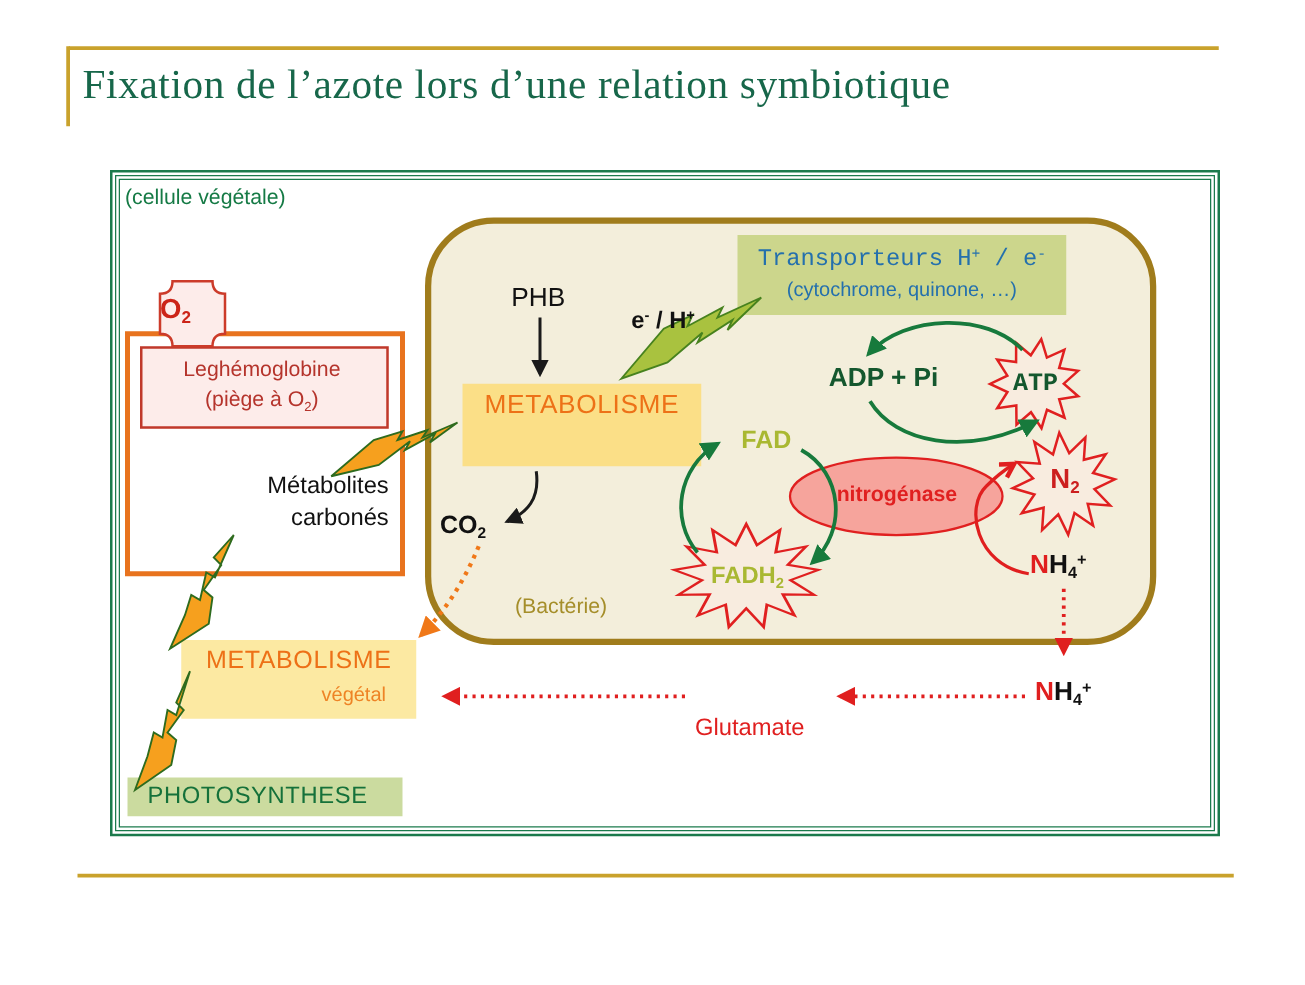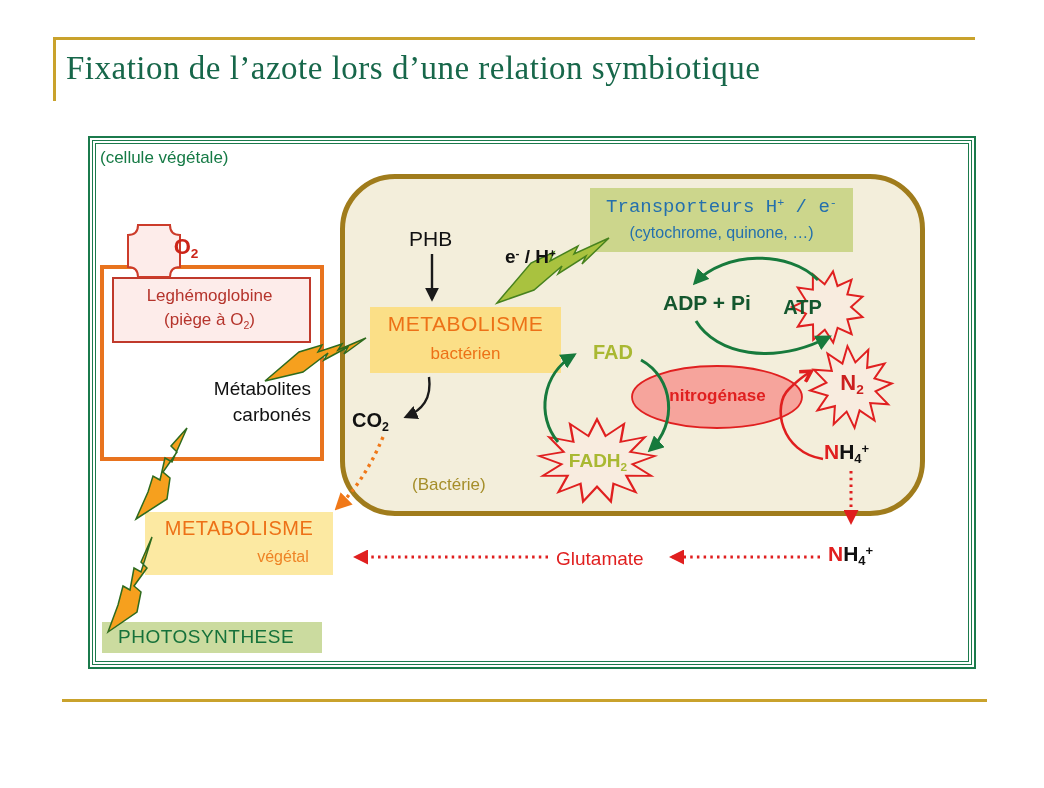--- a/index.html
+++ b/index.html
@@ -29,7 +29,7 @@
   
   .lbl{z-index:3;white-space:nowrap;}
   .cellule{left:100px;top:148px;font-size:17px;color:#157a45;}
-  .o2{left:128px;top:234px;width:52px;text-align:center;font-size:22px;font-weight:bold;color:#cc2418;padding-left:32px;}
+  .o2{left:128px;top:234px;width:52px;font-size:22px;font-weight:bold;color:#cc2418;}
   .leghb{left:112px;top:284px;width:195px;text-align:center;font-size:17px;line-height:1.4;color:#b5342c;}
   .metabolites{left:113px;top:376px;width:198px;text-align:right;font-size:19px;line-height:1.35;color:#111;}
   .phb{left:409px;top:227px;font-size:21px;color:#111;}

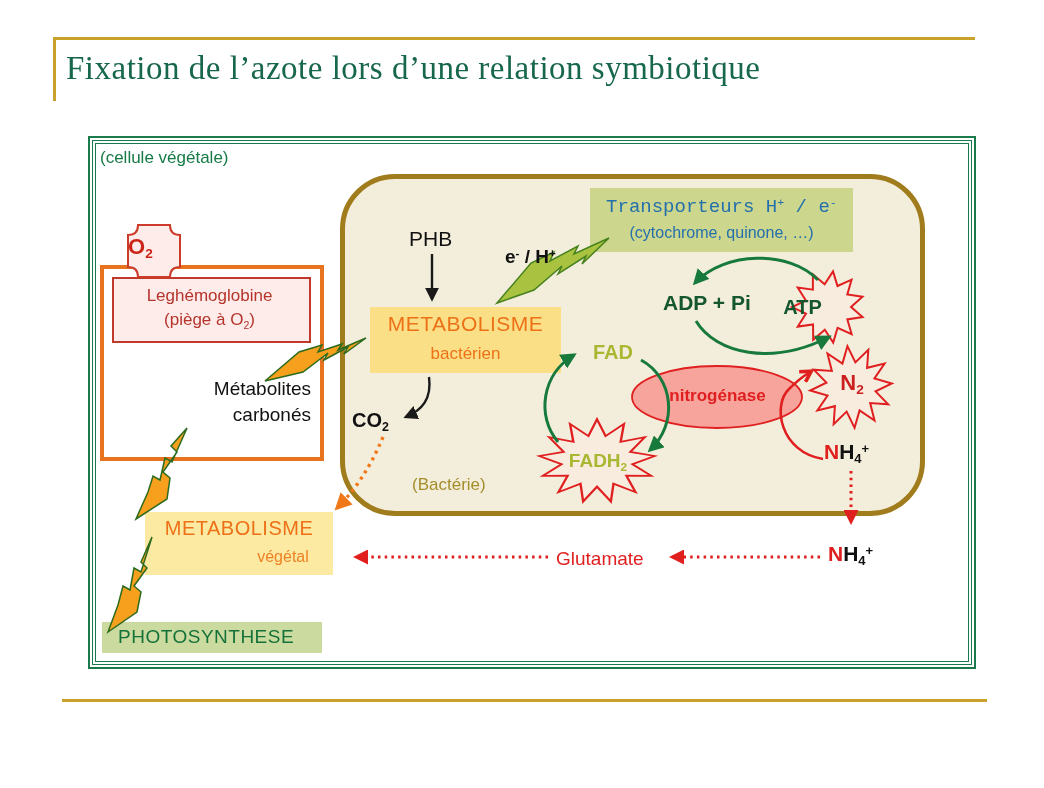--- a/index.html
+++ b/index.html
@@ -39,7 +39,7 @@
   .transp1{left:590px;top:196px;width:263px;text-align:center;font-size:19px;color:#2470ad;font-family:Liberation Mono, monospace;}
   .transp2{left:590px;top:224px;width:263px;text-align:center;font-size:16px;color:#2470ad;}
   .adp{left:663px;top:291px;font-size:21px;font-weight:bold;color:#14572e;}
-  .atp{left:774px;top:296px;width:57px;text-align:center;font-size:20px;font-weight:bold;color:#14572e;}
+  .atp{left:800px;top:296px;width:57px;text-align:center;font-size:20px;font-weight:bold;color:#14572e;font-family:Liberation Mono, monospace;}
   .fad{left:593px;top:341px;font-size:20px;font-weight:bold;color:#a9b832;}
   .fadh2{left:552px;top:450px;width:92px;text-align:center;font-size:19px;font-weight:bold;color:#a9b832;}
   .nitro{left:640px;top:386px;width:155px;text-align:center;font-size:17px;font-weight:bold;color:#e02020;}

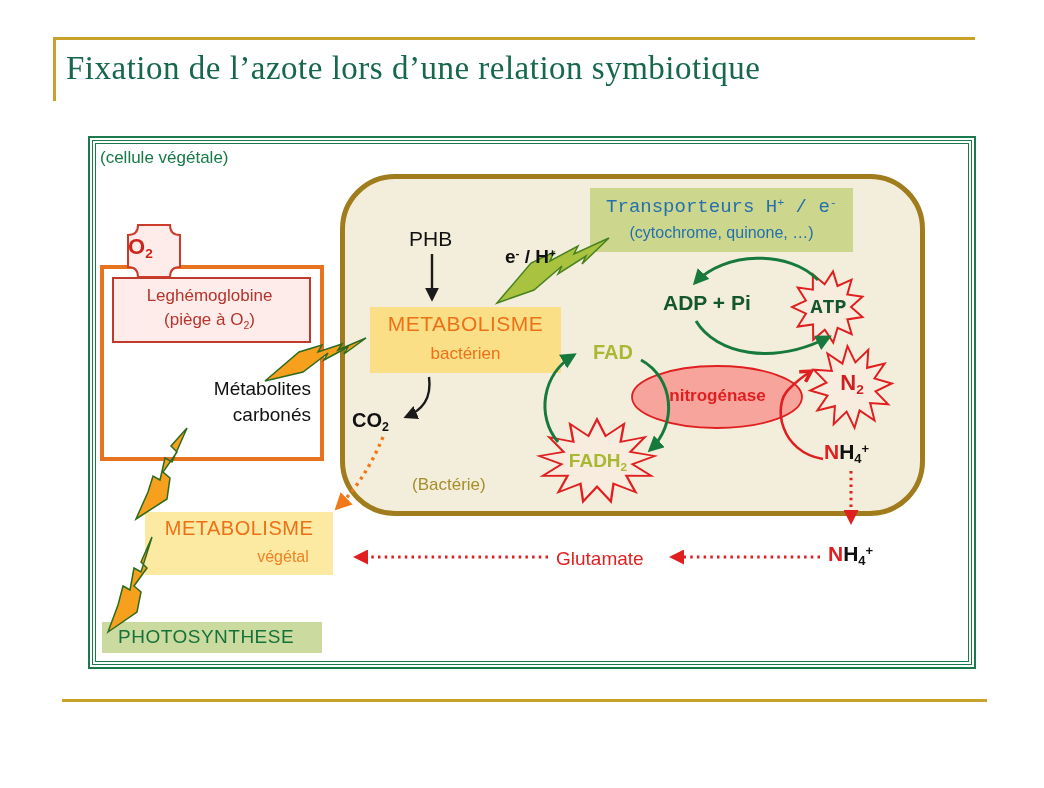--- a/index.html
+++ b/index.html
@@ -146,7 +146,6 @@
   <div class="abs lbl phb">PHB</div>
 
   <div class="abs lbl mbact1">METABOLISME</div>
-  <div class="abs lbl mbact2">bactérien</div>
 
   <div class="abs lbl eh"><span>e</span><sup>-</sup><span> / H</span><sup>+</sup></div>
 

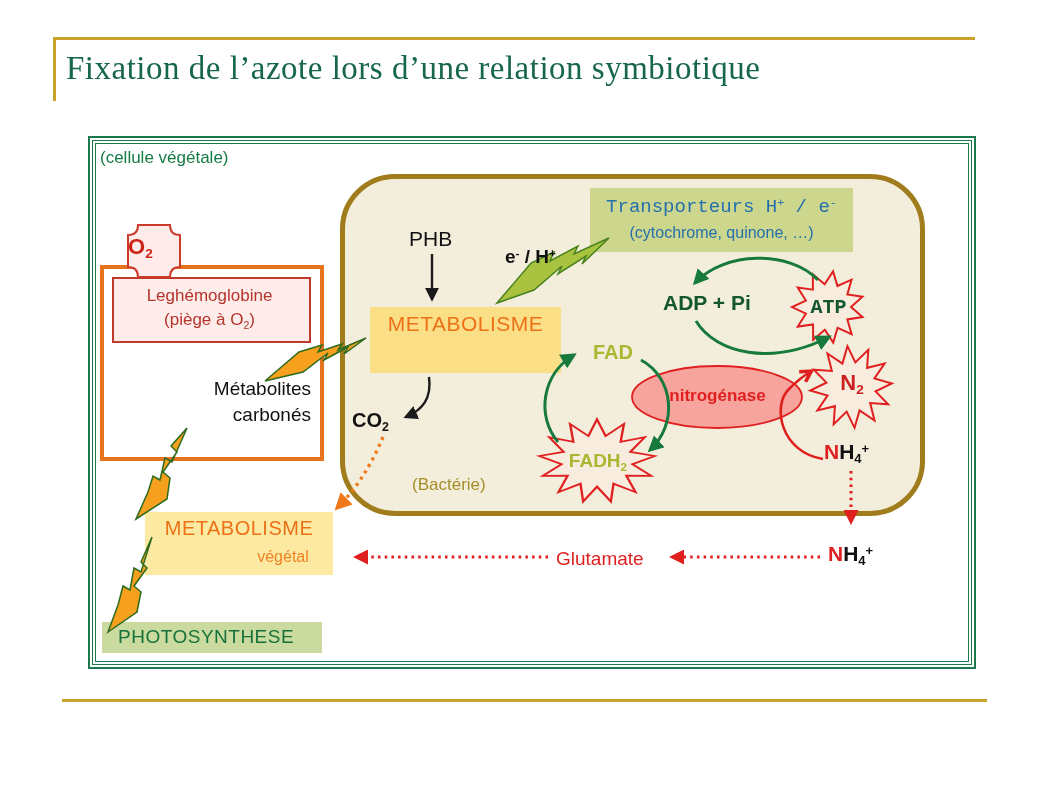--- a/index.html
+++ b/index.html
@@ -49,7 +49,7 @@
   .bacterie{left:412px;top:475px;font-size:17px;color:#a58e2a;}
   .mveg1{left:145px;top:517px;width:188px;text-align:center;font-size:20px;color:#ed7117;letter-spacing:.5px;}
   .mveg2{left:145px;top:548px;width:188px;text-align:center;font-size:16px;color:#ee8325;padding-left:44px;}
-  .glutamate{left:556px;top:548px;font-size:19px;color:#e01f1f;}
+  .glutamate{left:556px;top:572px;font-size:19px;color:#e01f1f;}
   .nh4out{left:828px;top:542px;font-size:21px;font-weight:bold;color:#111;}
   .photo{left:118px;top:626px;font-size:19px;color:#15713a;letter-spacing:.5px;}
   .red-n{color:#e01f1f;}

